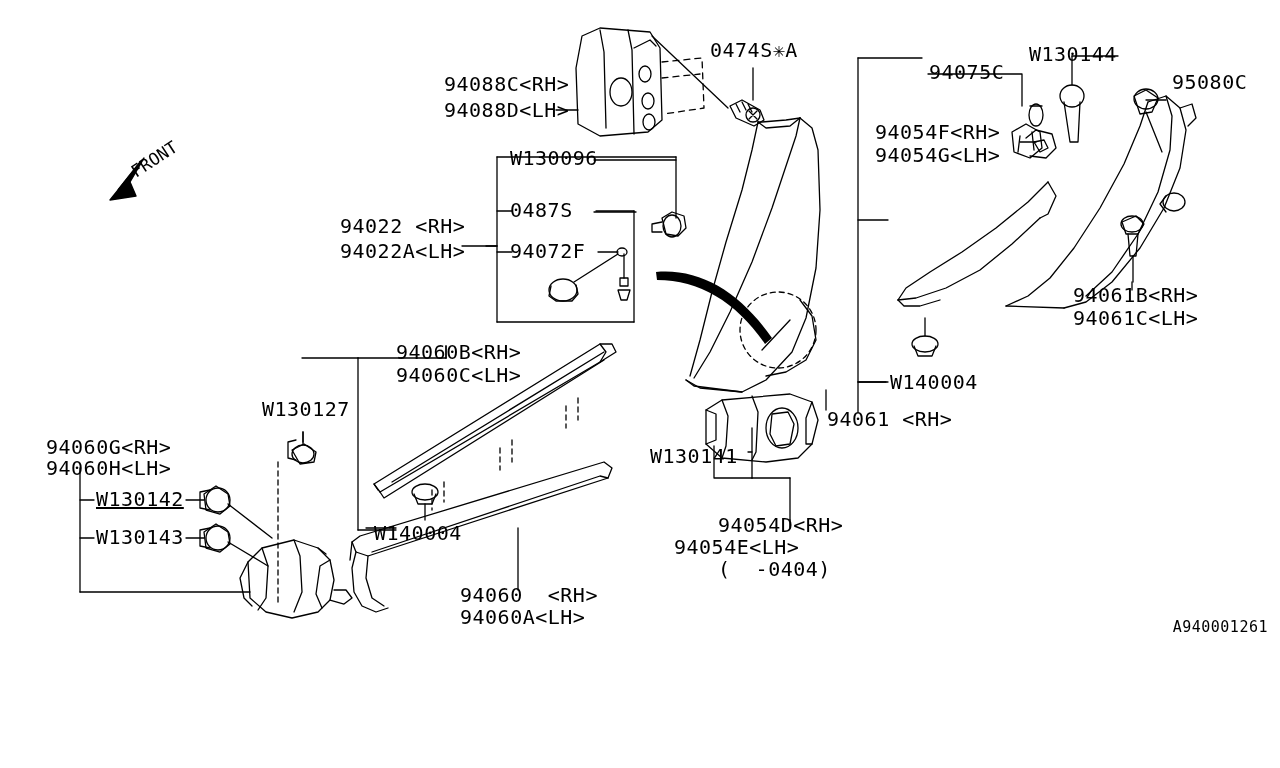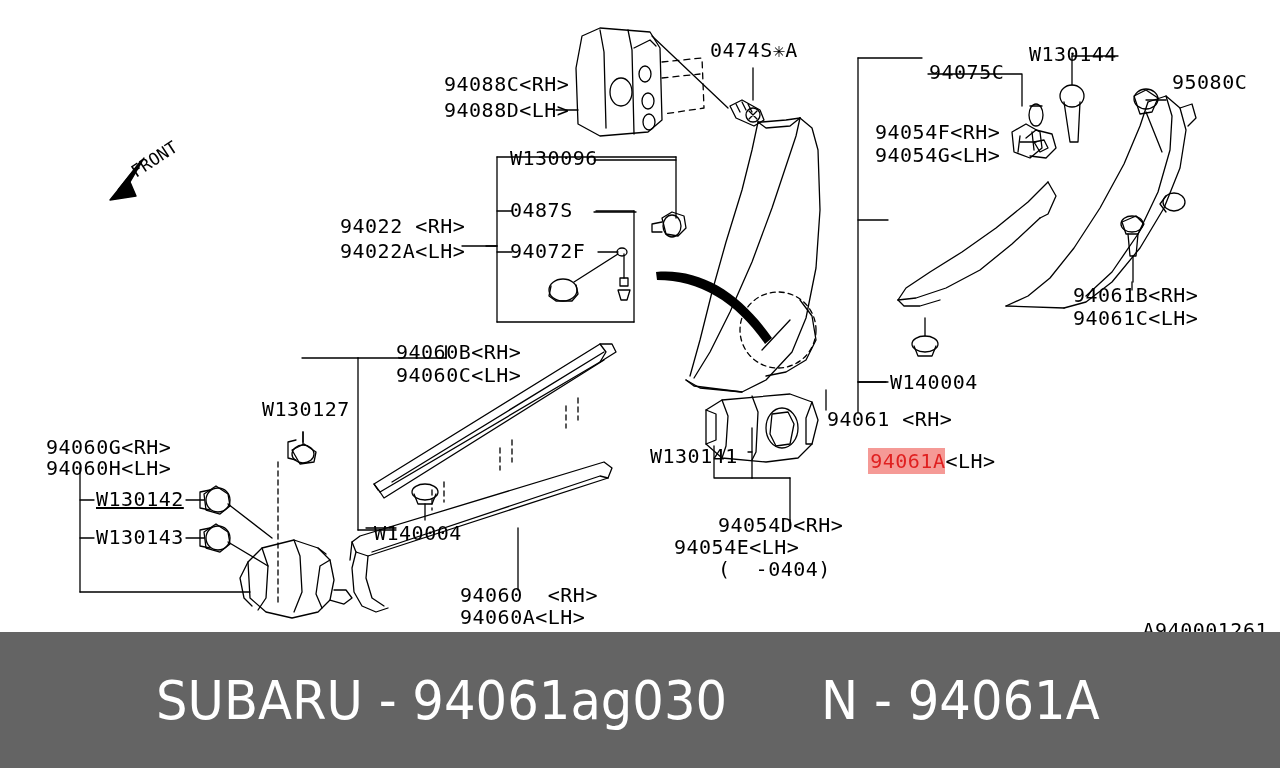--- a/index.html
+++ b/index.html
@@ -388,9 +388,6 @@
   <div class="lbl" style="left:890px; top:372px;">W140004</div>
 
   <div class="lbl" style="left:827px; top:409px;">94061 &lt;RH&gt;</div>
-  <div class="lbl" style="left:818px; top:430px;">
-    <span class="hl">94061A</span><span>&lt;LH&gt;</span>
-  </div>
 
   <div class="lbl" style="left:650px; top:446px;">W130141</div>
 

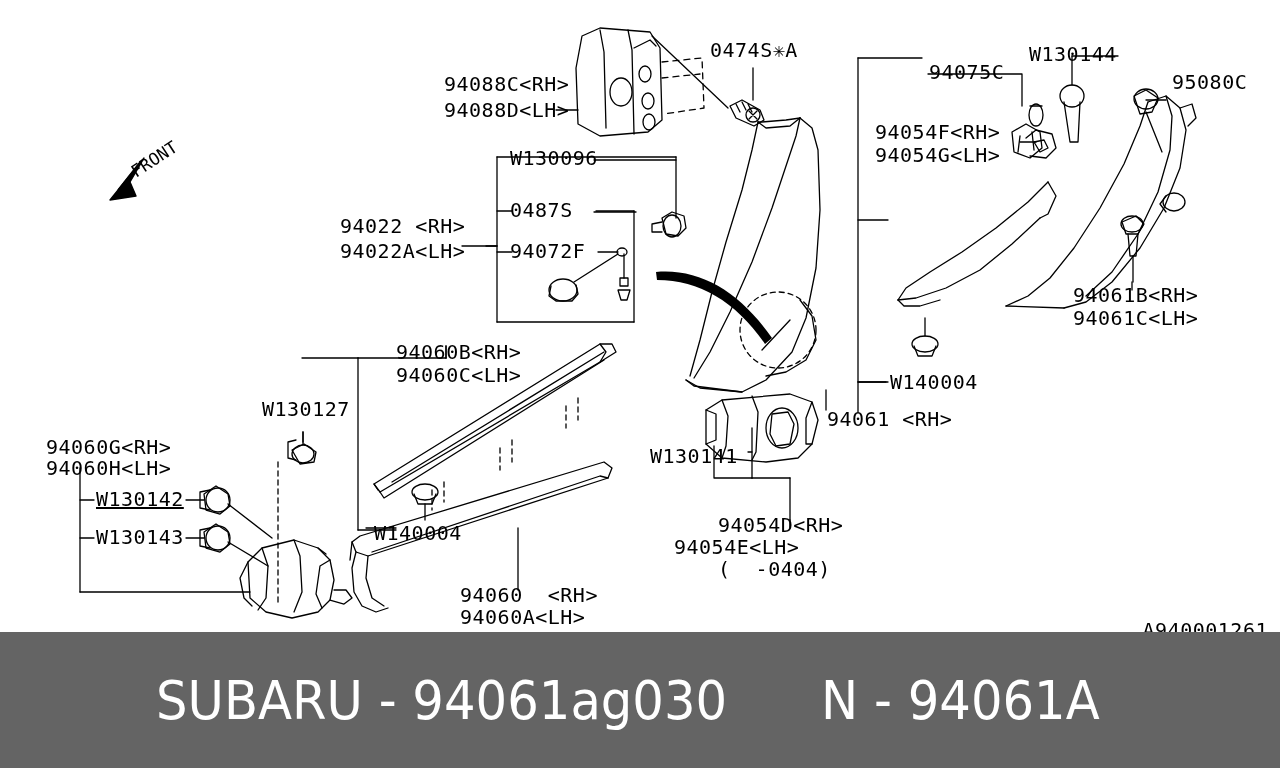--- a/index.html
+++ b/index.html
@@ -56,7 +56,7 @@
     right: 12px;
     top: 618px;
     font-family: "DejaVu Sans Mono", "Liberation Mono", monospace;
-    font-size: 20px;
+    font-size: 15px;
     color: #000;
     letter-spacing: 0.5px;
   }

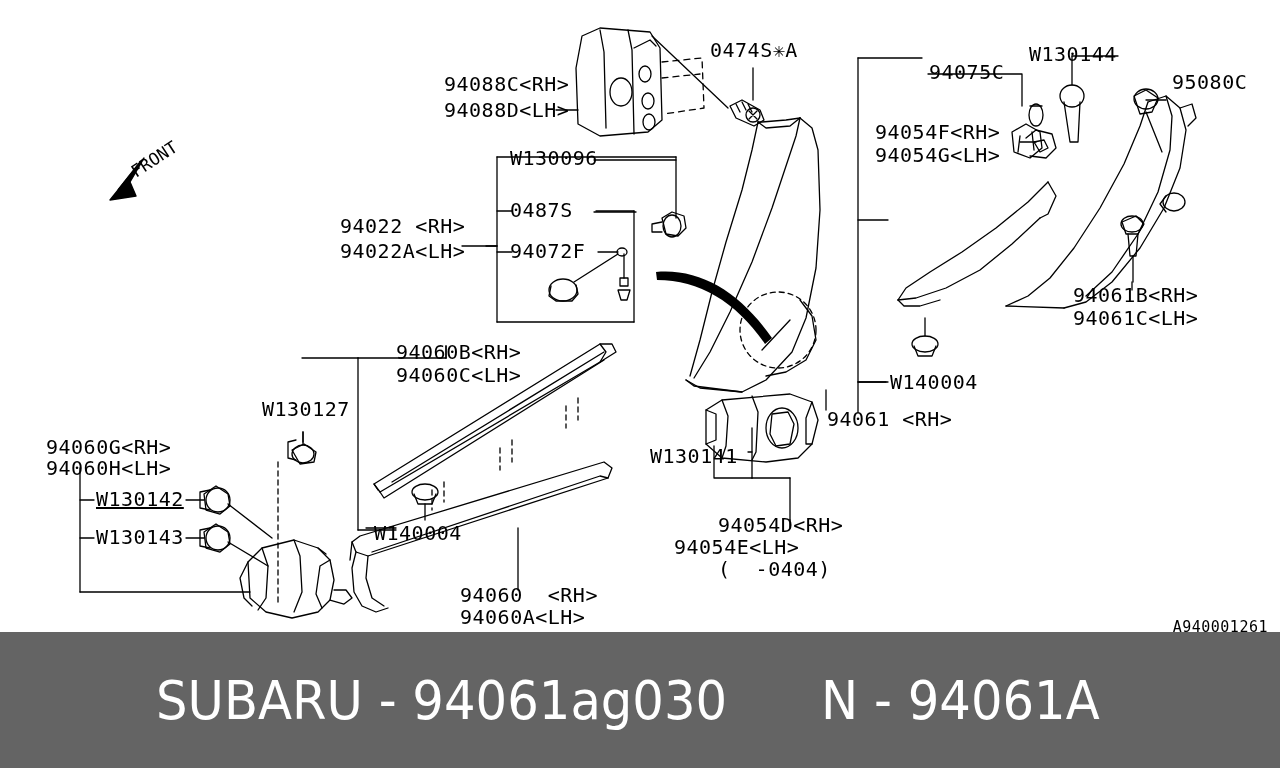--- a/index.html
+++ b/index.html
@@ -413,12 +413,6 @@
 
   <div id="diagram-id">A940001261</div>
 
-  <div id="footer">
-    <div id="footer-inner">
-      <span class="footer-main">SUBARU - 94061ag030</span>
-      <span class="footer-alt">N - 94061A</span>
-    </div>
-  </div>
 
 </div>
 

